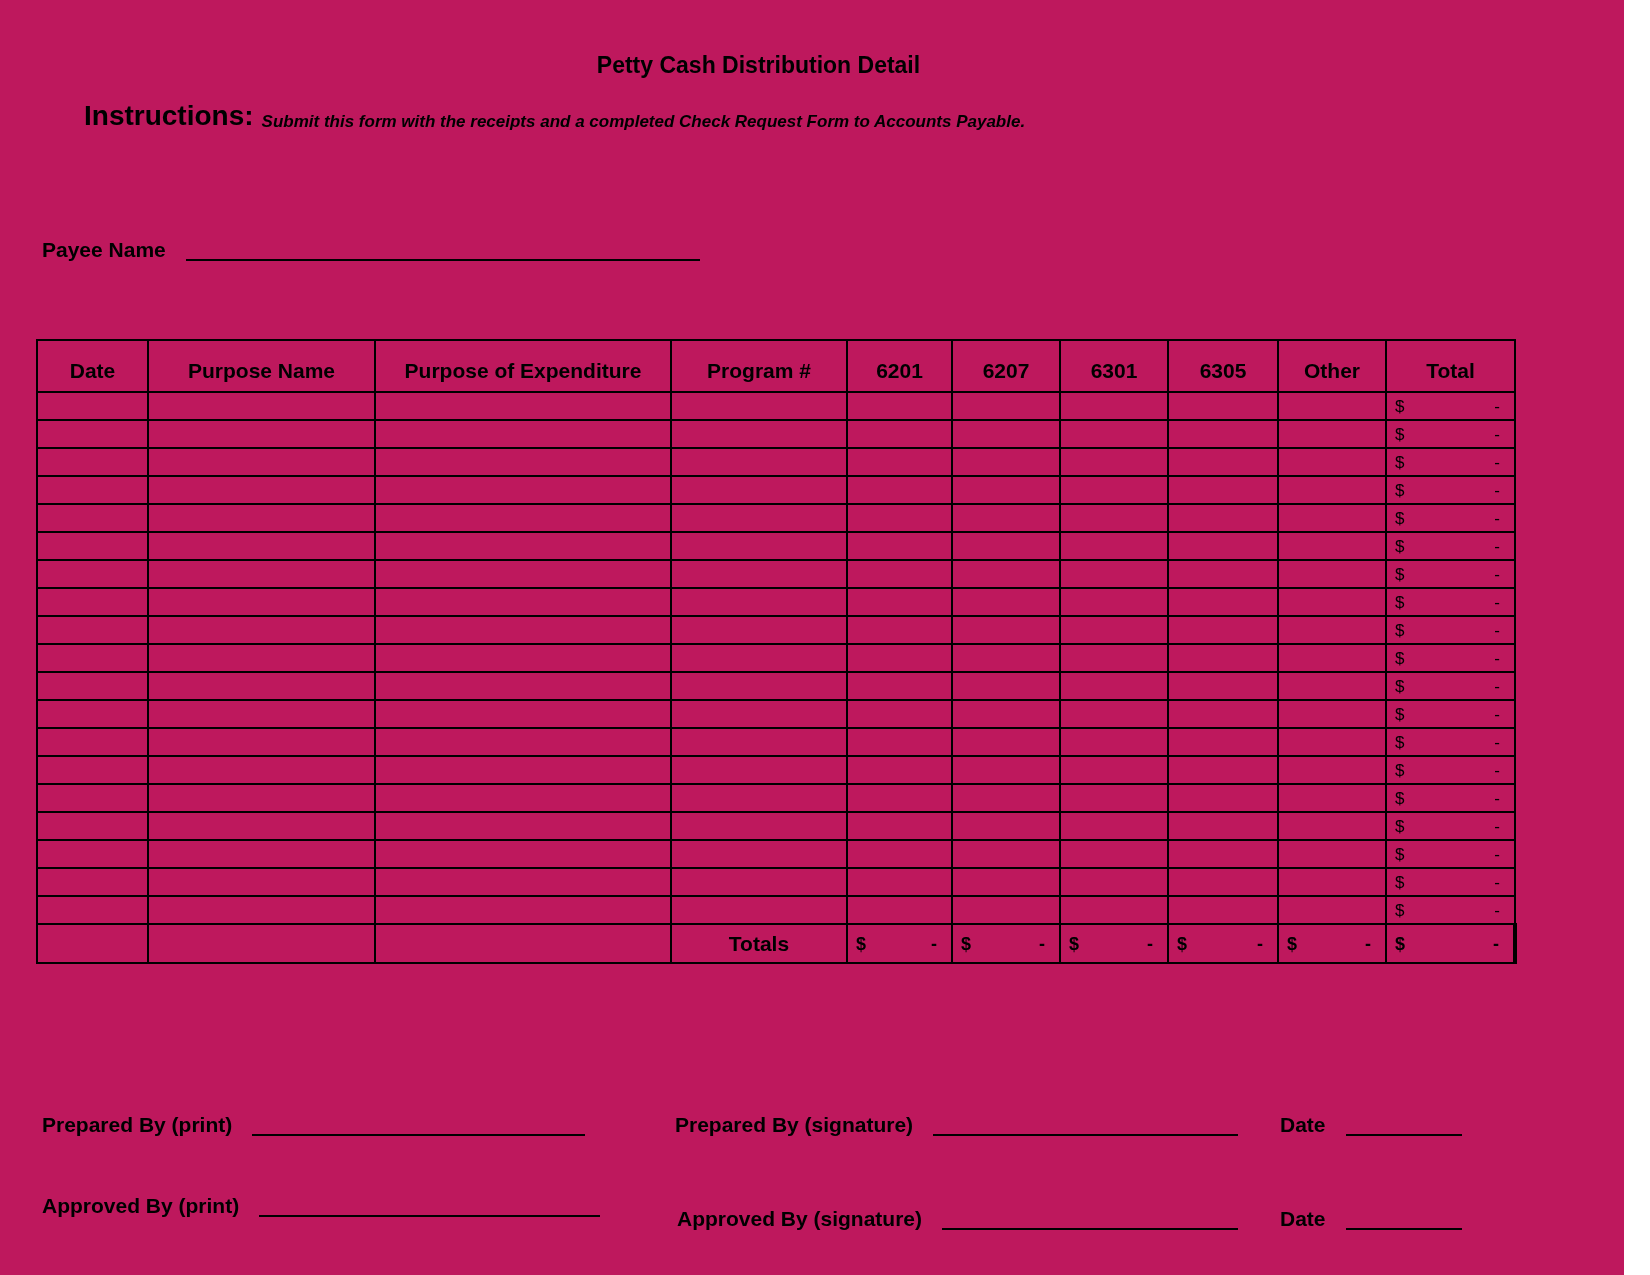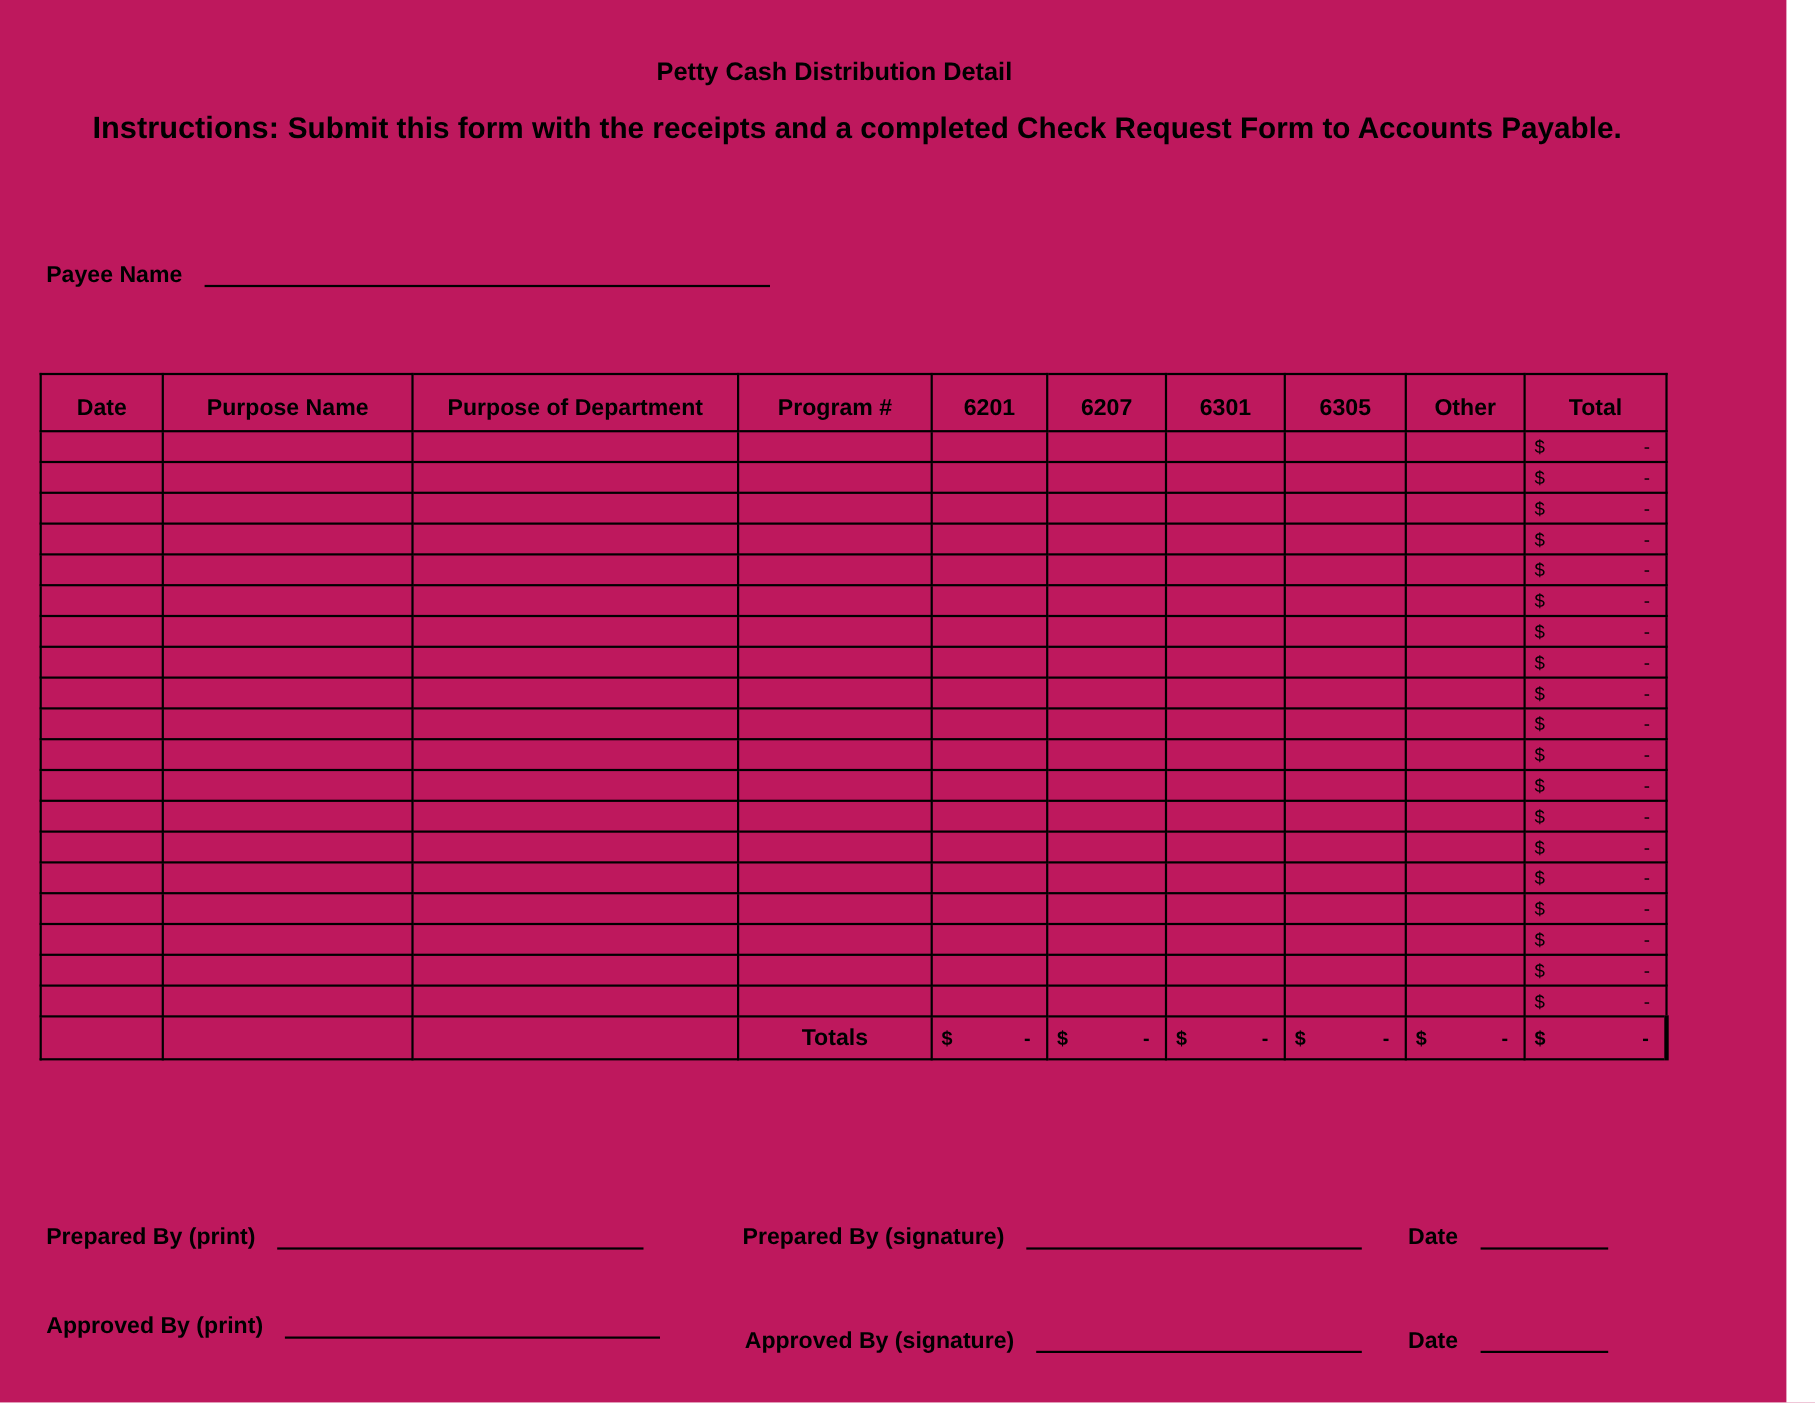--- a/index.html
+++ b/index.html
@@ -34,7 +34,7 @@
     margin-left: 42px;
   }
   .instr-label { font-size: 28px; font-weight: bold; }
-  .instr-text  { font-size: 27px; font-weight: bold; }
+  .instr-text  { font-size: 17px; font-weight: bold; font-style: italic; }
 
   
   .field-line {

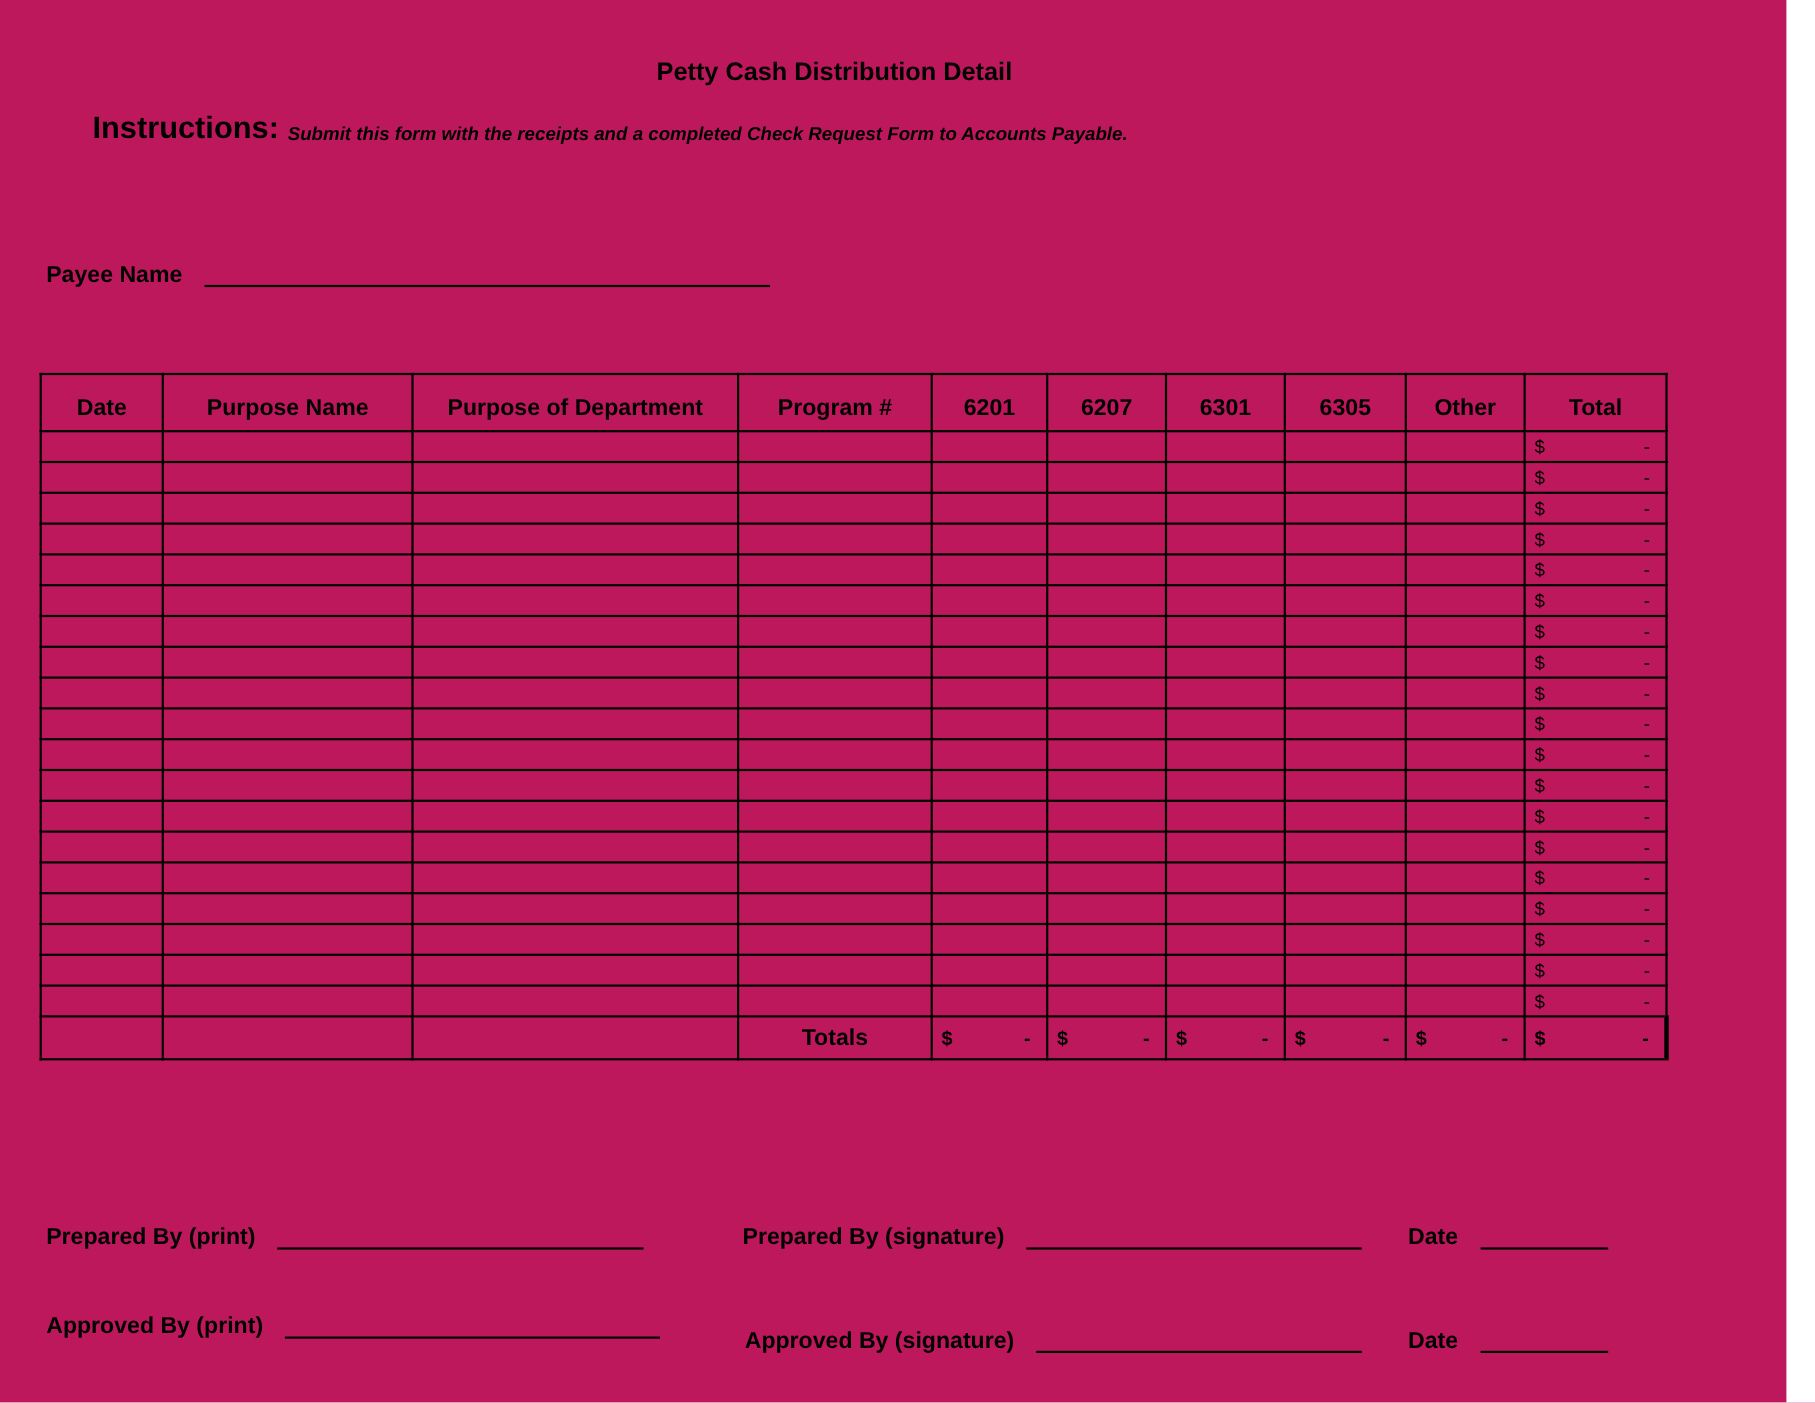--- a/index.html
+++ b/index.html
@@ -156,7 +156,7 @@
       <tr id="header-row">
           <th>Date</th>
           <th>Purpose Name</th>
-          <th>Purpose of Department</th>
+          <th>Purpose of Expenditure</th>
           <th>Program #</th>
           <th>6201</th>
           <th>6207</th>

